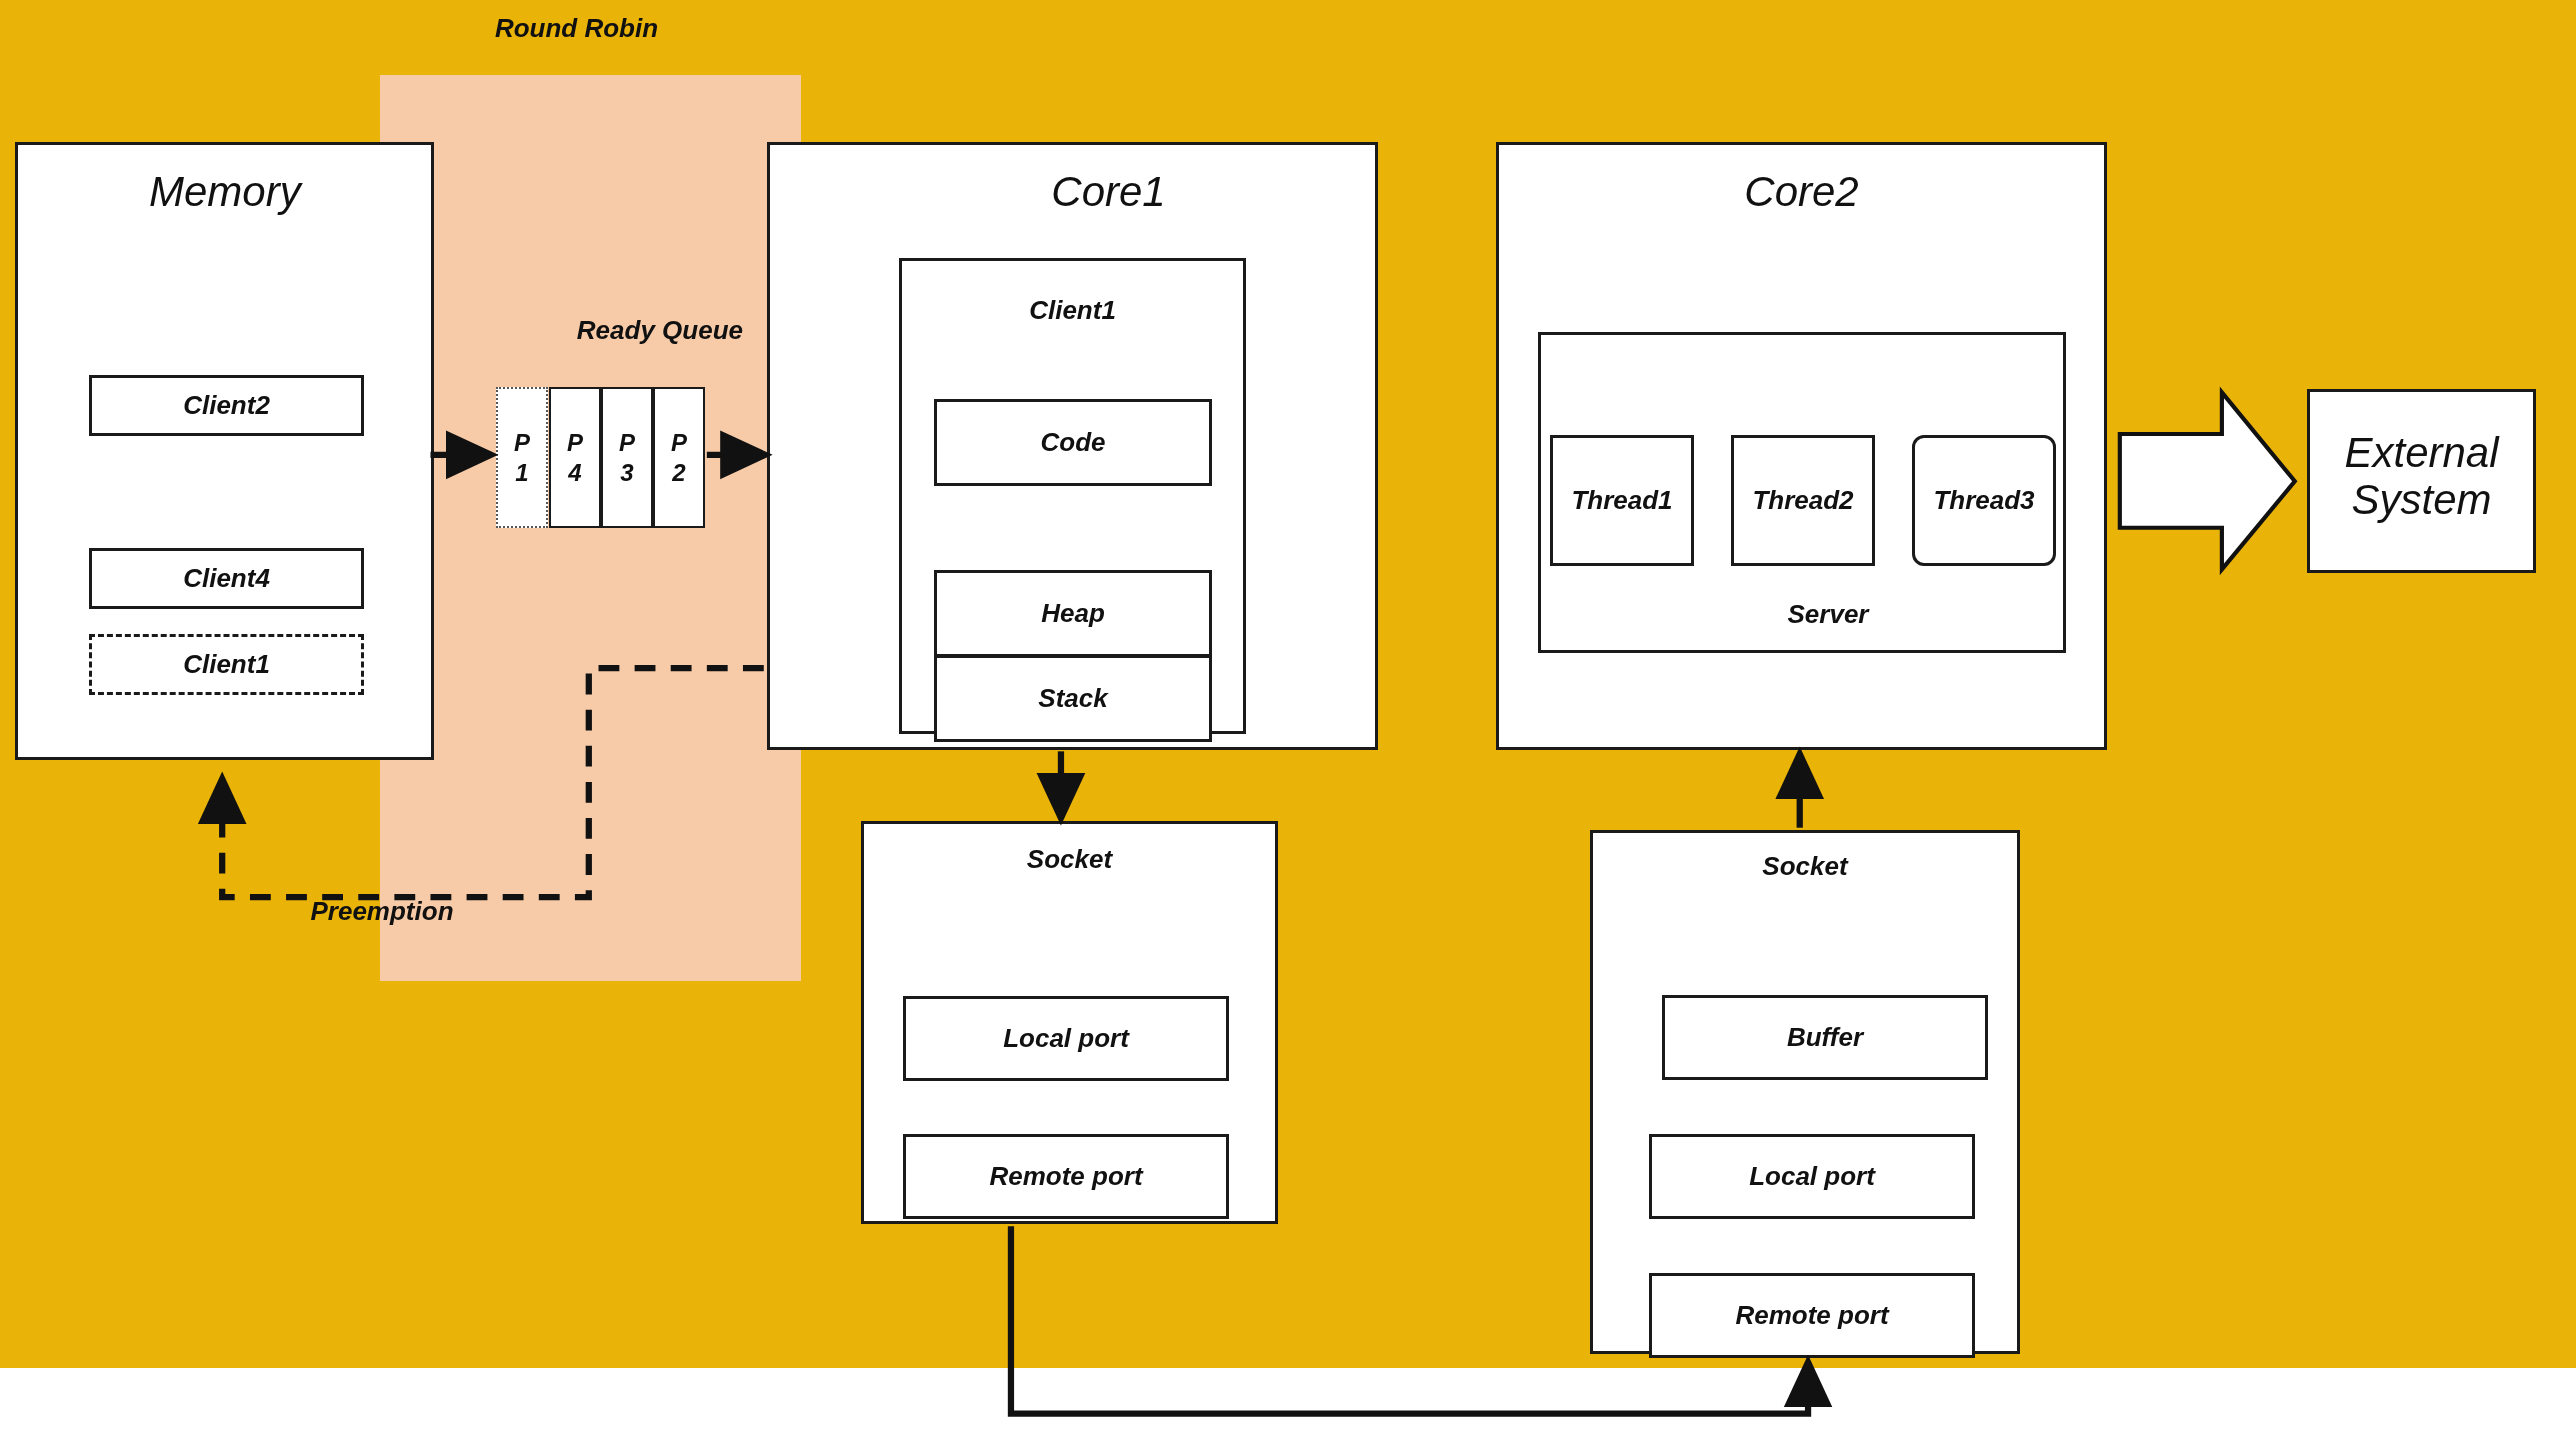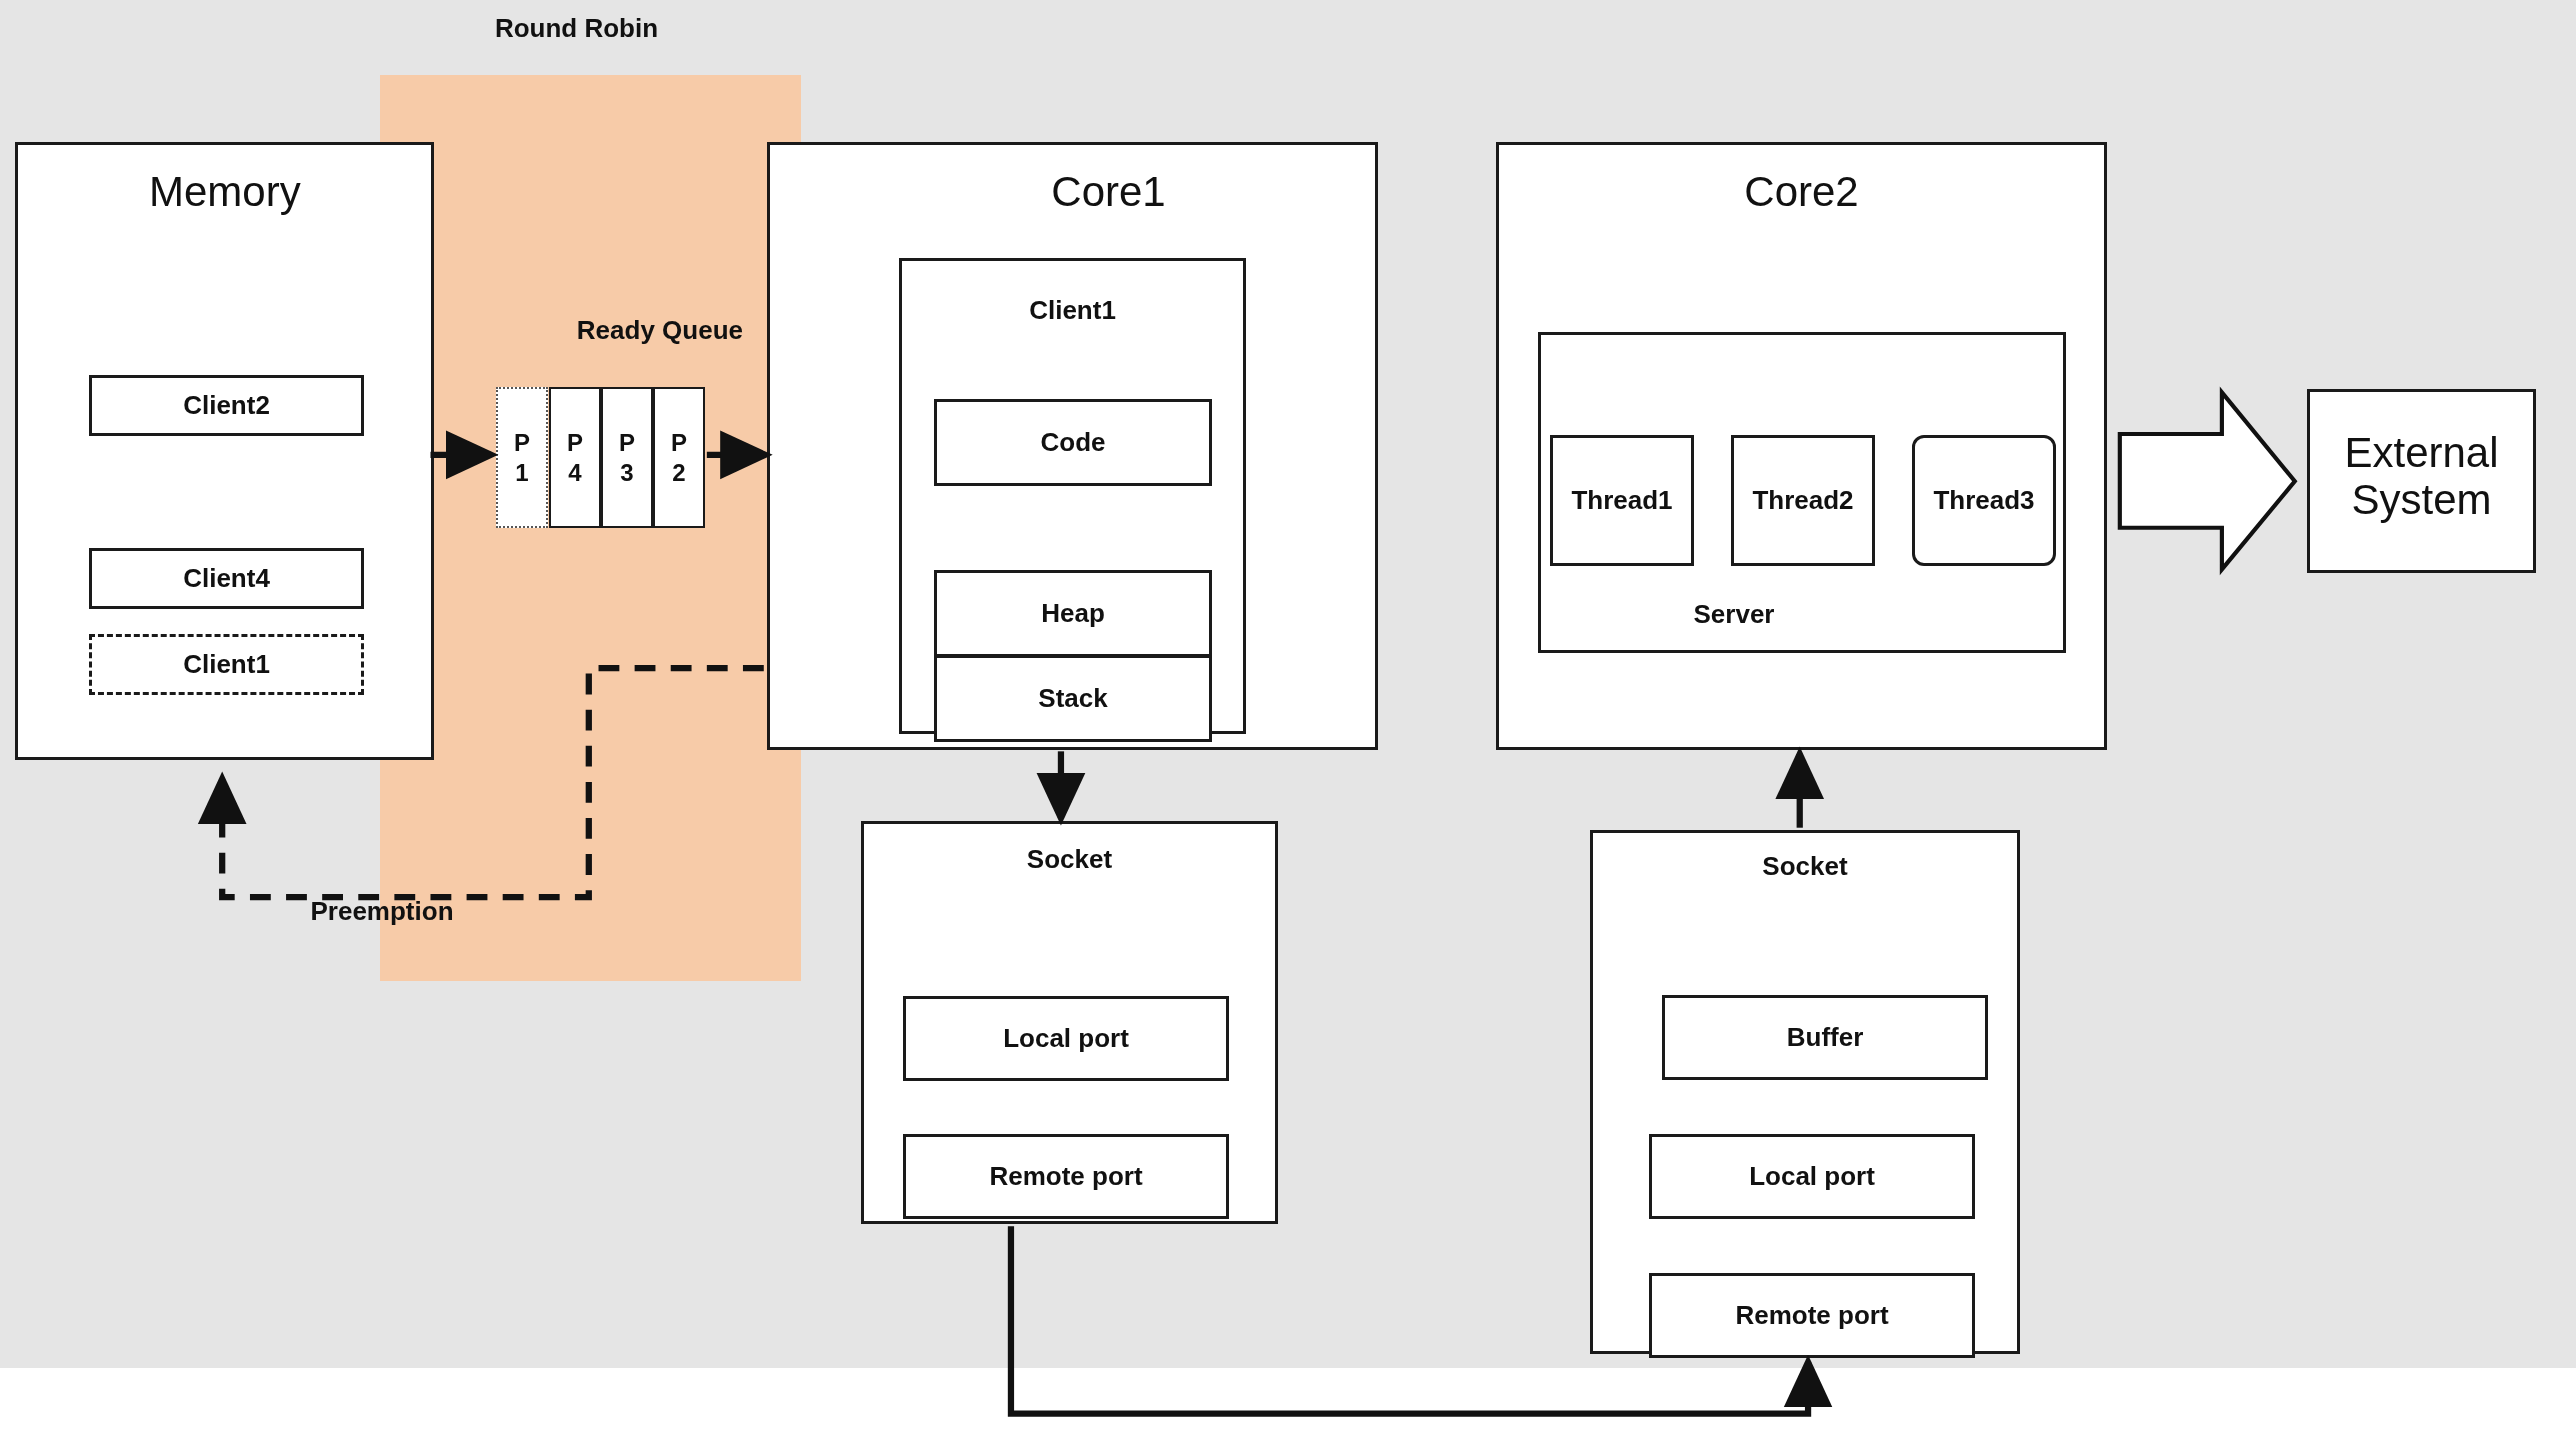--- a/index.html
+++ b/index.html
@@ -9,7 +9,7 @@
     font-family: "Liberation Sans", sans-serif;
     overflow: hidden;
   }
-  #stage { position: relative; width: 2576px; height: 1368px; background:#e5e5e5; }
+  #stage { position: relative; width: 2576px; height: 1368px; background:#eab308;font-style:italic; }
 
   
   .box {

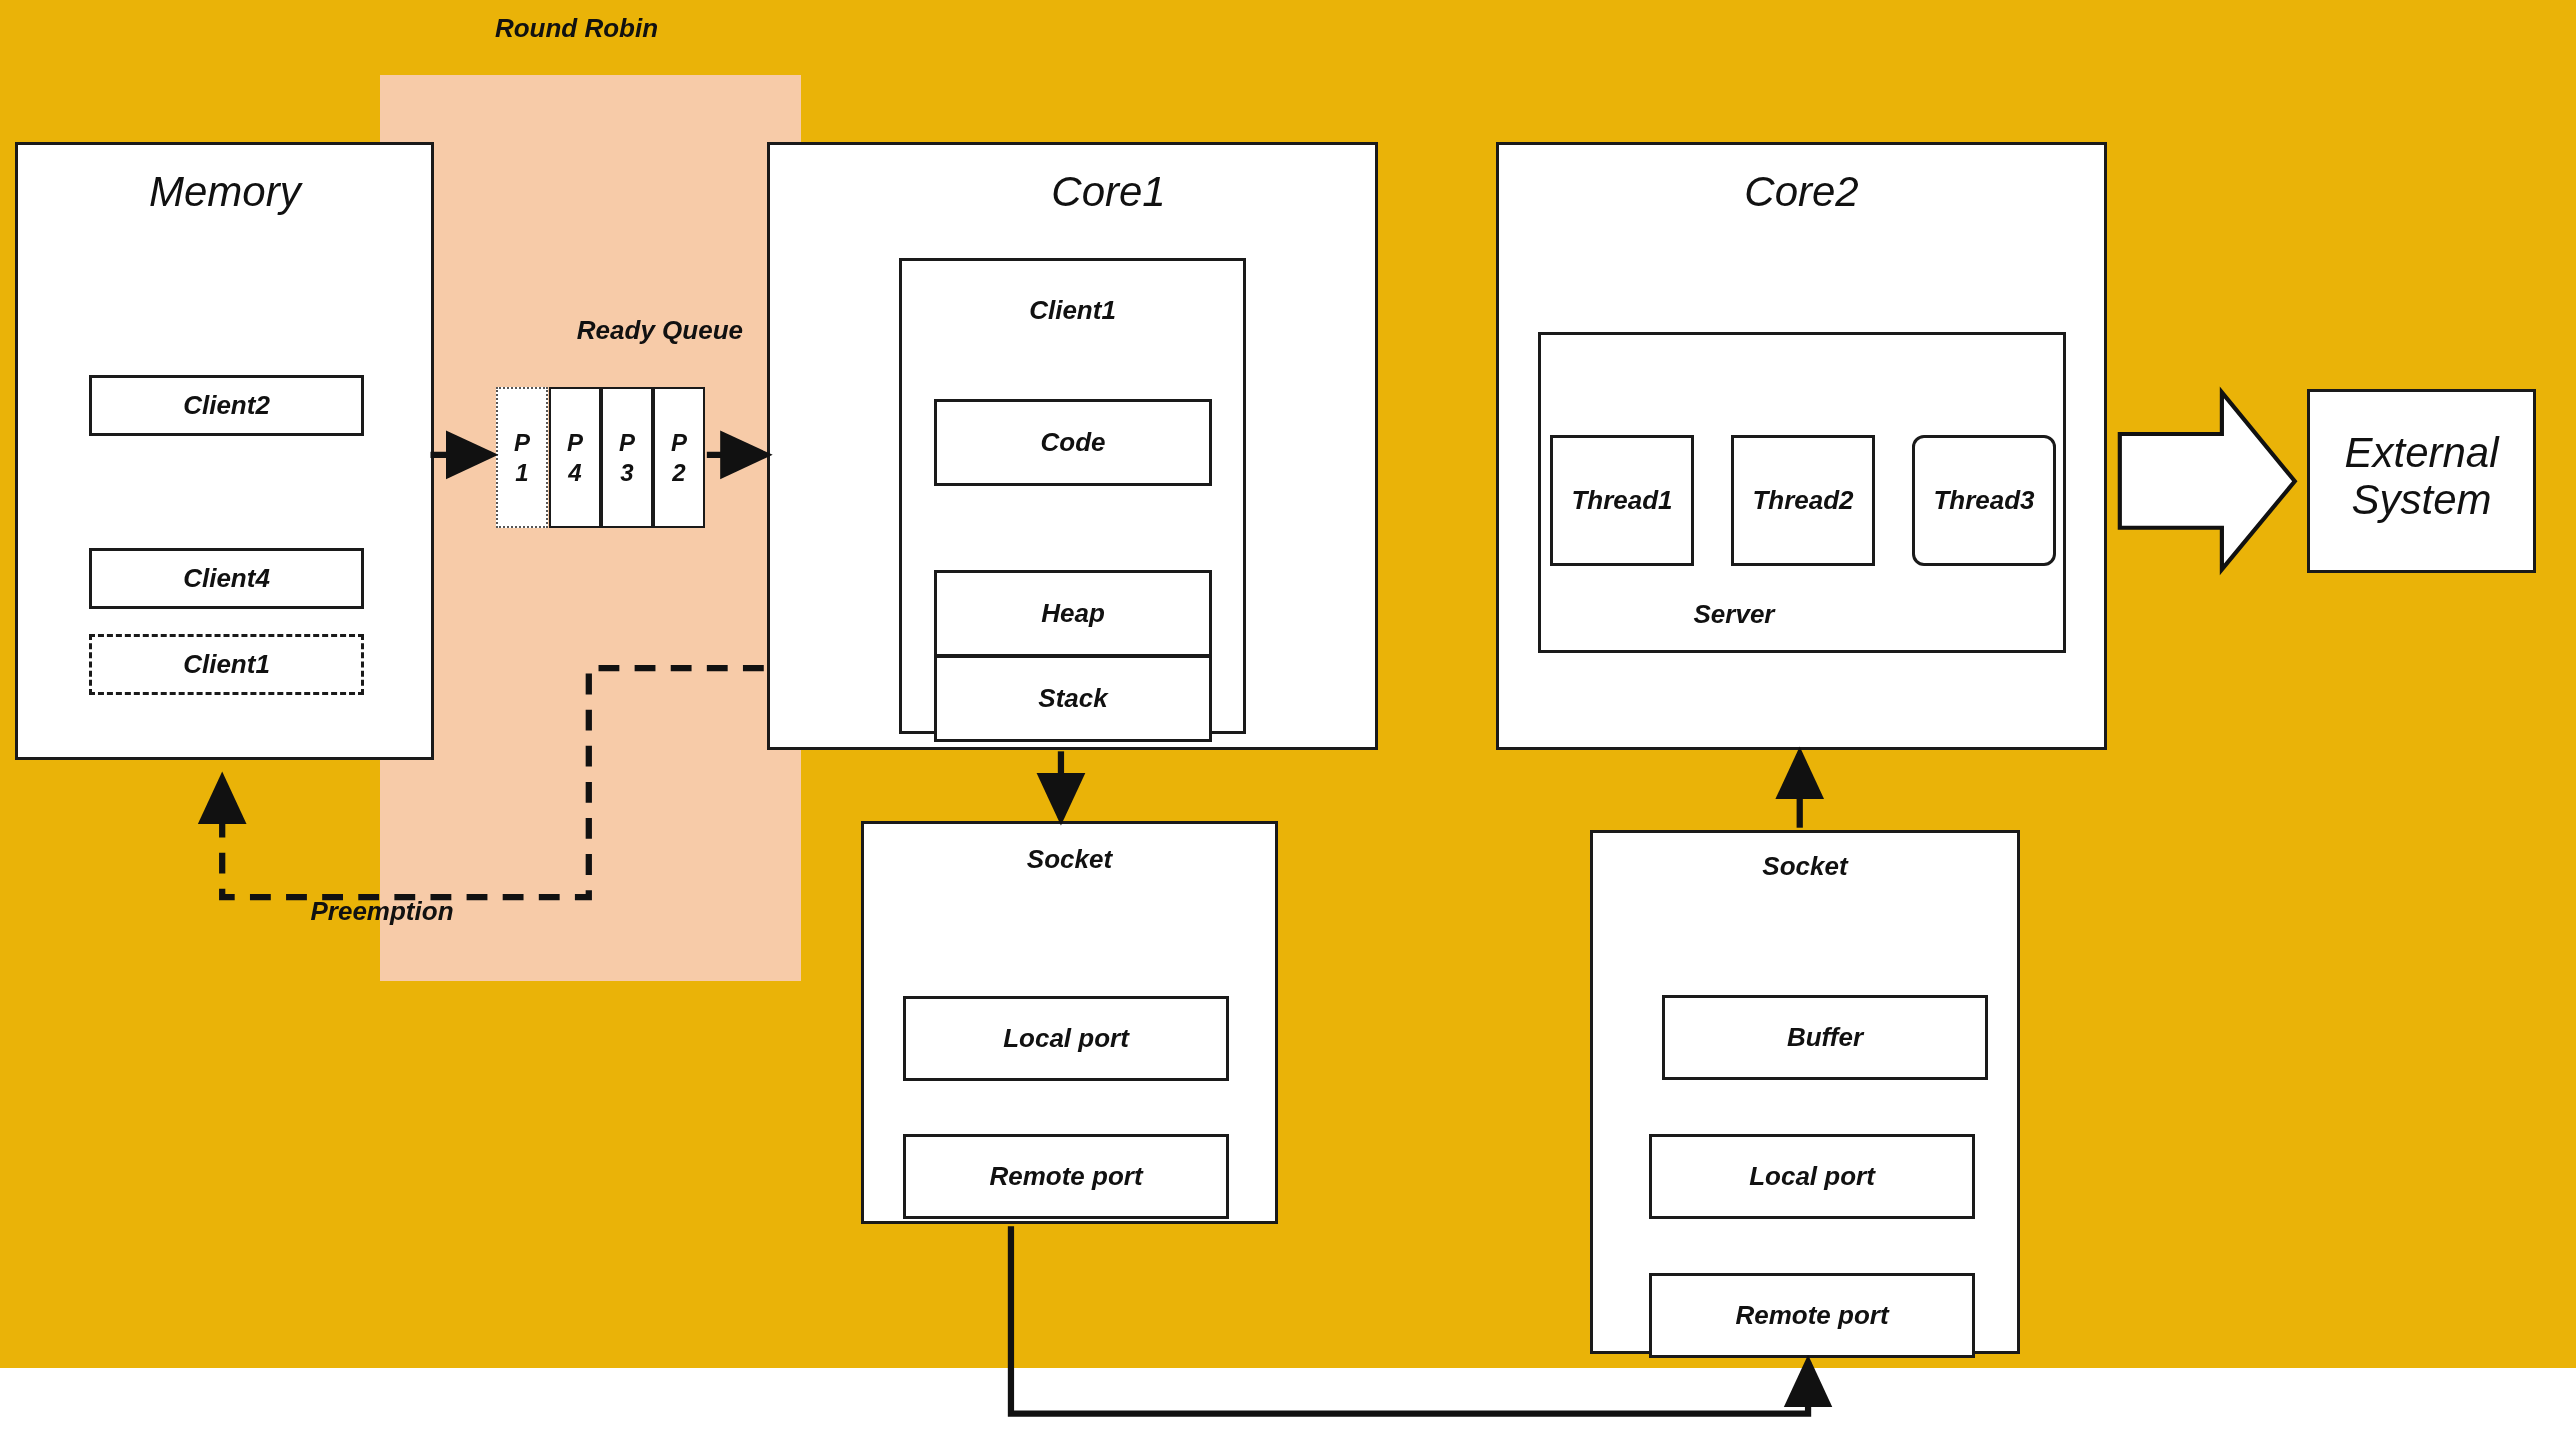--- a/index.html
+++ b/index.html
@@ -147,7 +147,7 @@
   <div class="title-lg" style="left:1496px; top:168px; width:611px;">Core2</div>
 
   <div class="box" style="left:1538px; top:332px; width:528px; height:321px;"></div>
-  <div class="title-bold" style="left:1450px; top:599px; width:528px;padding-left:40px;">Server</div>
+  <div class="title-bold" style="left:1544px; top:599px; width:528px;padding-left:40px;">Server</div>
 
   <div class="box centerbox" style="left:1550px; top:390px; width:144px; height:131px;">
     <span class="lbl-bold">Thread1</span>

